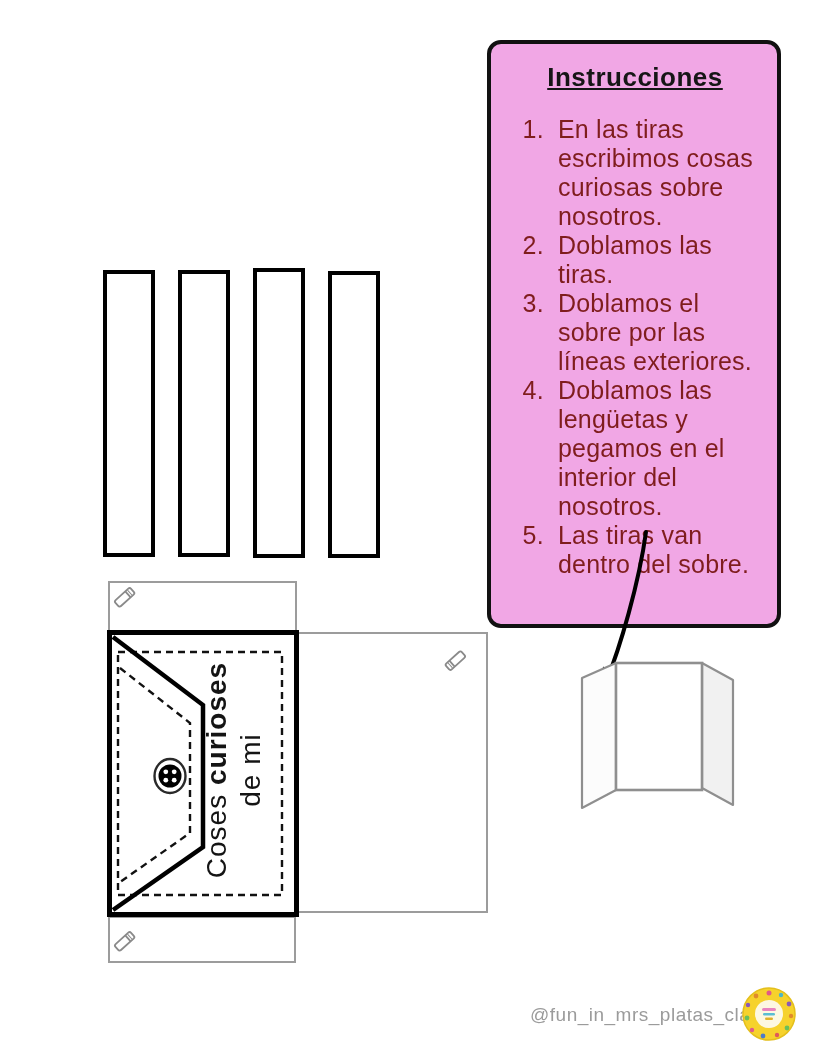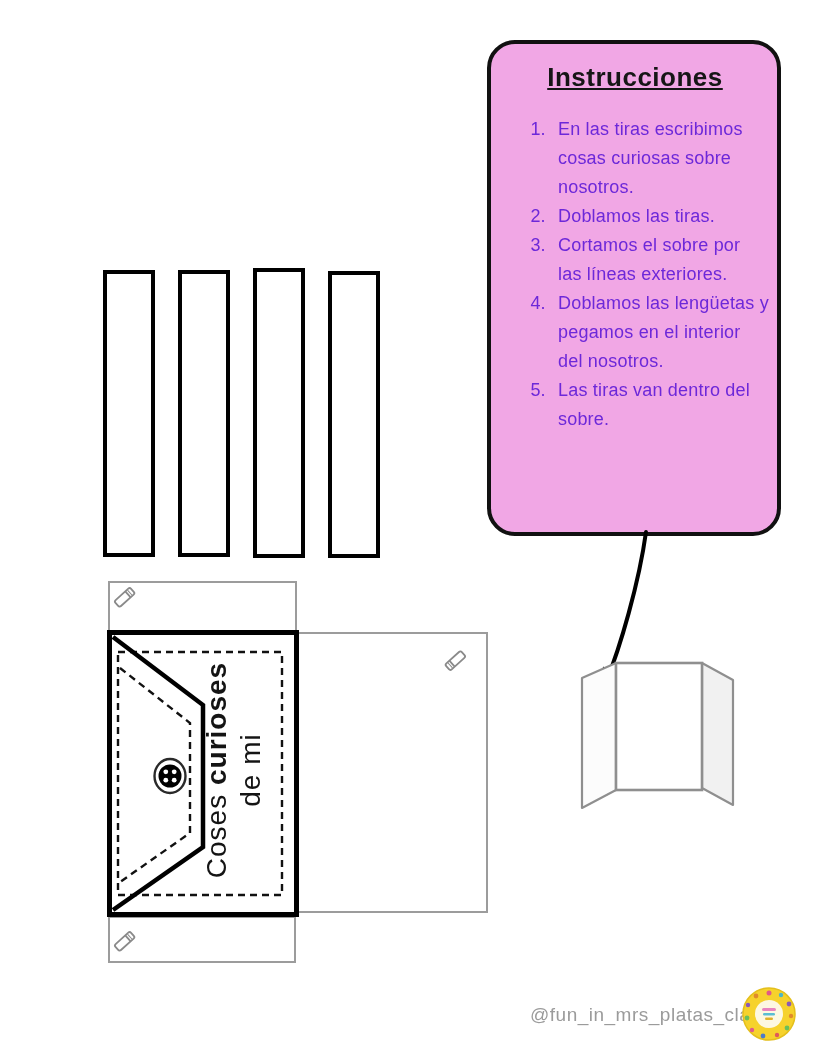--- a/index.html
+++ b/index.html
@@ -45,8 +45,8 @@
   .glue.g3{left:441px;top:647px;transform:rotate(180deg);}
   
   .bubble{
-    position:absolute;left:487px;top:40px;width:294px;height:496px;
-    background:#f1a7e5;border:4.5px solid #111;border-radius:28px;
+    position:absolute;left:487px;top:40px;width:294px;height:588px;
+    background:#f1a7e5;border:4.5px solid #111;border-radius:14px;
     box-sizing:border-box;padding:14px 8px 12px 10px;
   }
   .bubble-title{

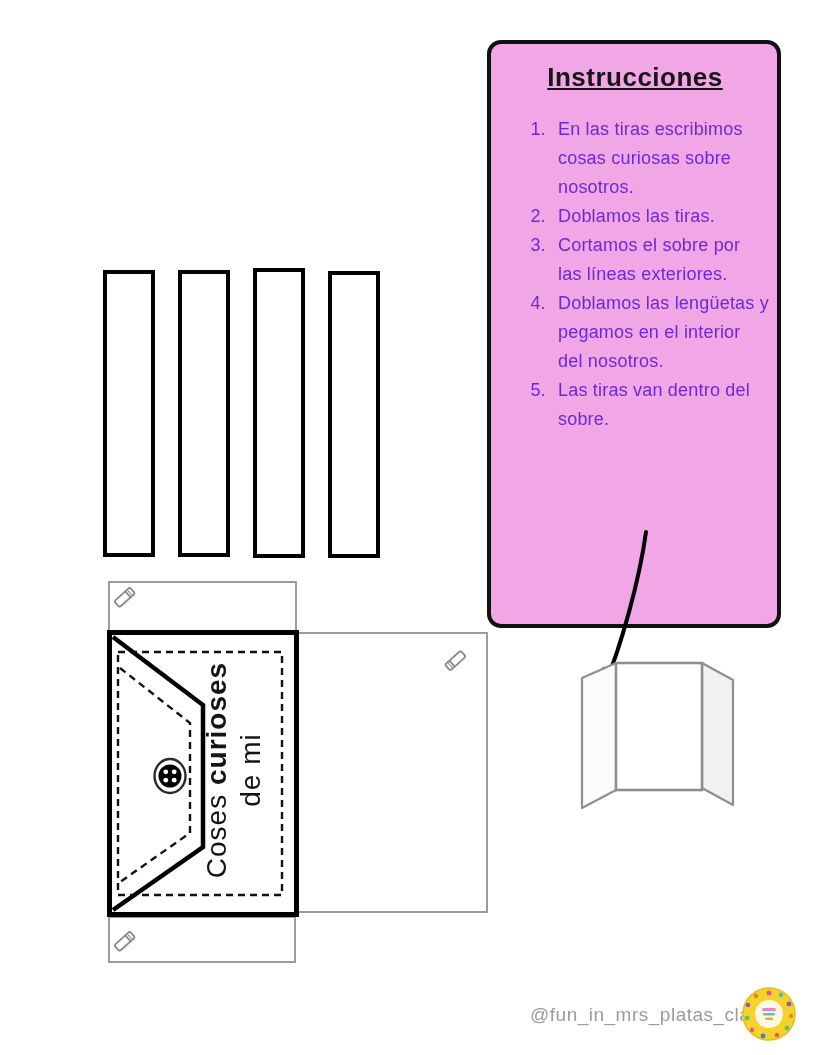--- a/index.html
+++ b/index.html
@@ -55,7 +55,7 @@
   }
   .bubble ol{
     margin:22px 0 16px 0;padding-left:50px;
-    font-size:18px;line-height:29px;color:#6d28d9;letter-spacing:0.2px;
+    font-size:25px;line-height:29px;color:#7f1d1d;letter-spacing:0.2px;
   }
   .bubble ol li{padding-left:7px;margin:0;}
   

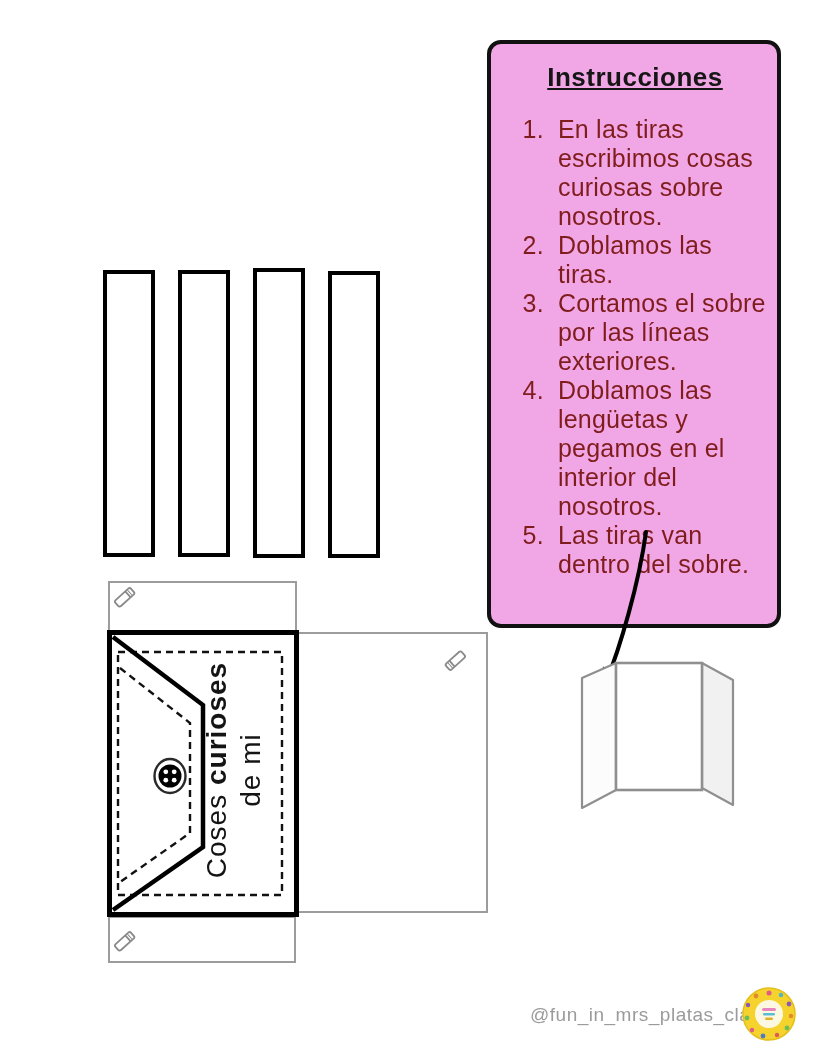--- a/index.html
+++ b/index.html
@@ -133,7 +133,7 @@
     <ol>
       <li>En las tiras escribimos cosas curiosas sobre nosotros.</li>
       <li>Doblamos las tiras.</li>
-      <li>Cortamos el sobre por las líneas exteriores.</li>
+      <li>Doblamos el sobre por las líneas exteriores.</li>
       <li>Doblamos las lengüetas y pegamos en el interior del nosotros.</li>
       <li>Las tiras van dentro del sobre.</li>
     </ol>

